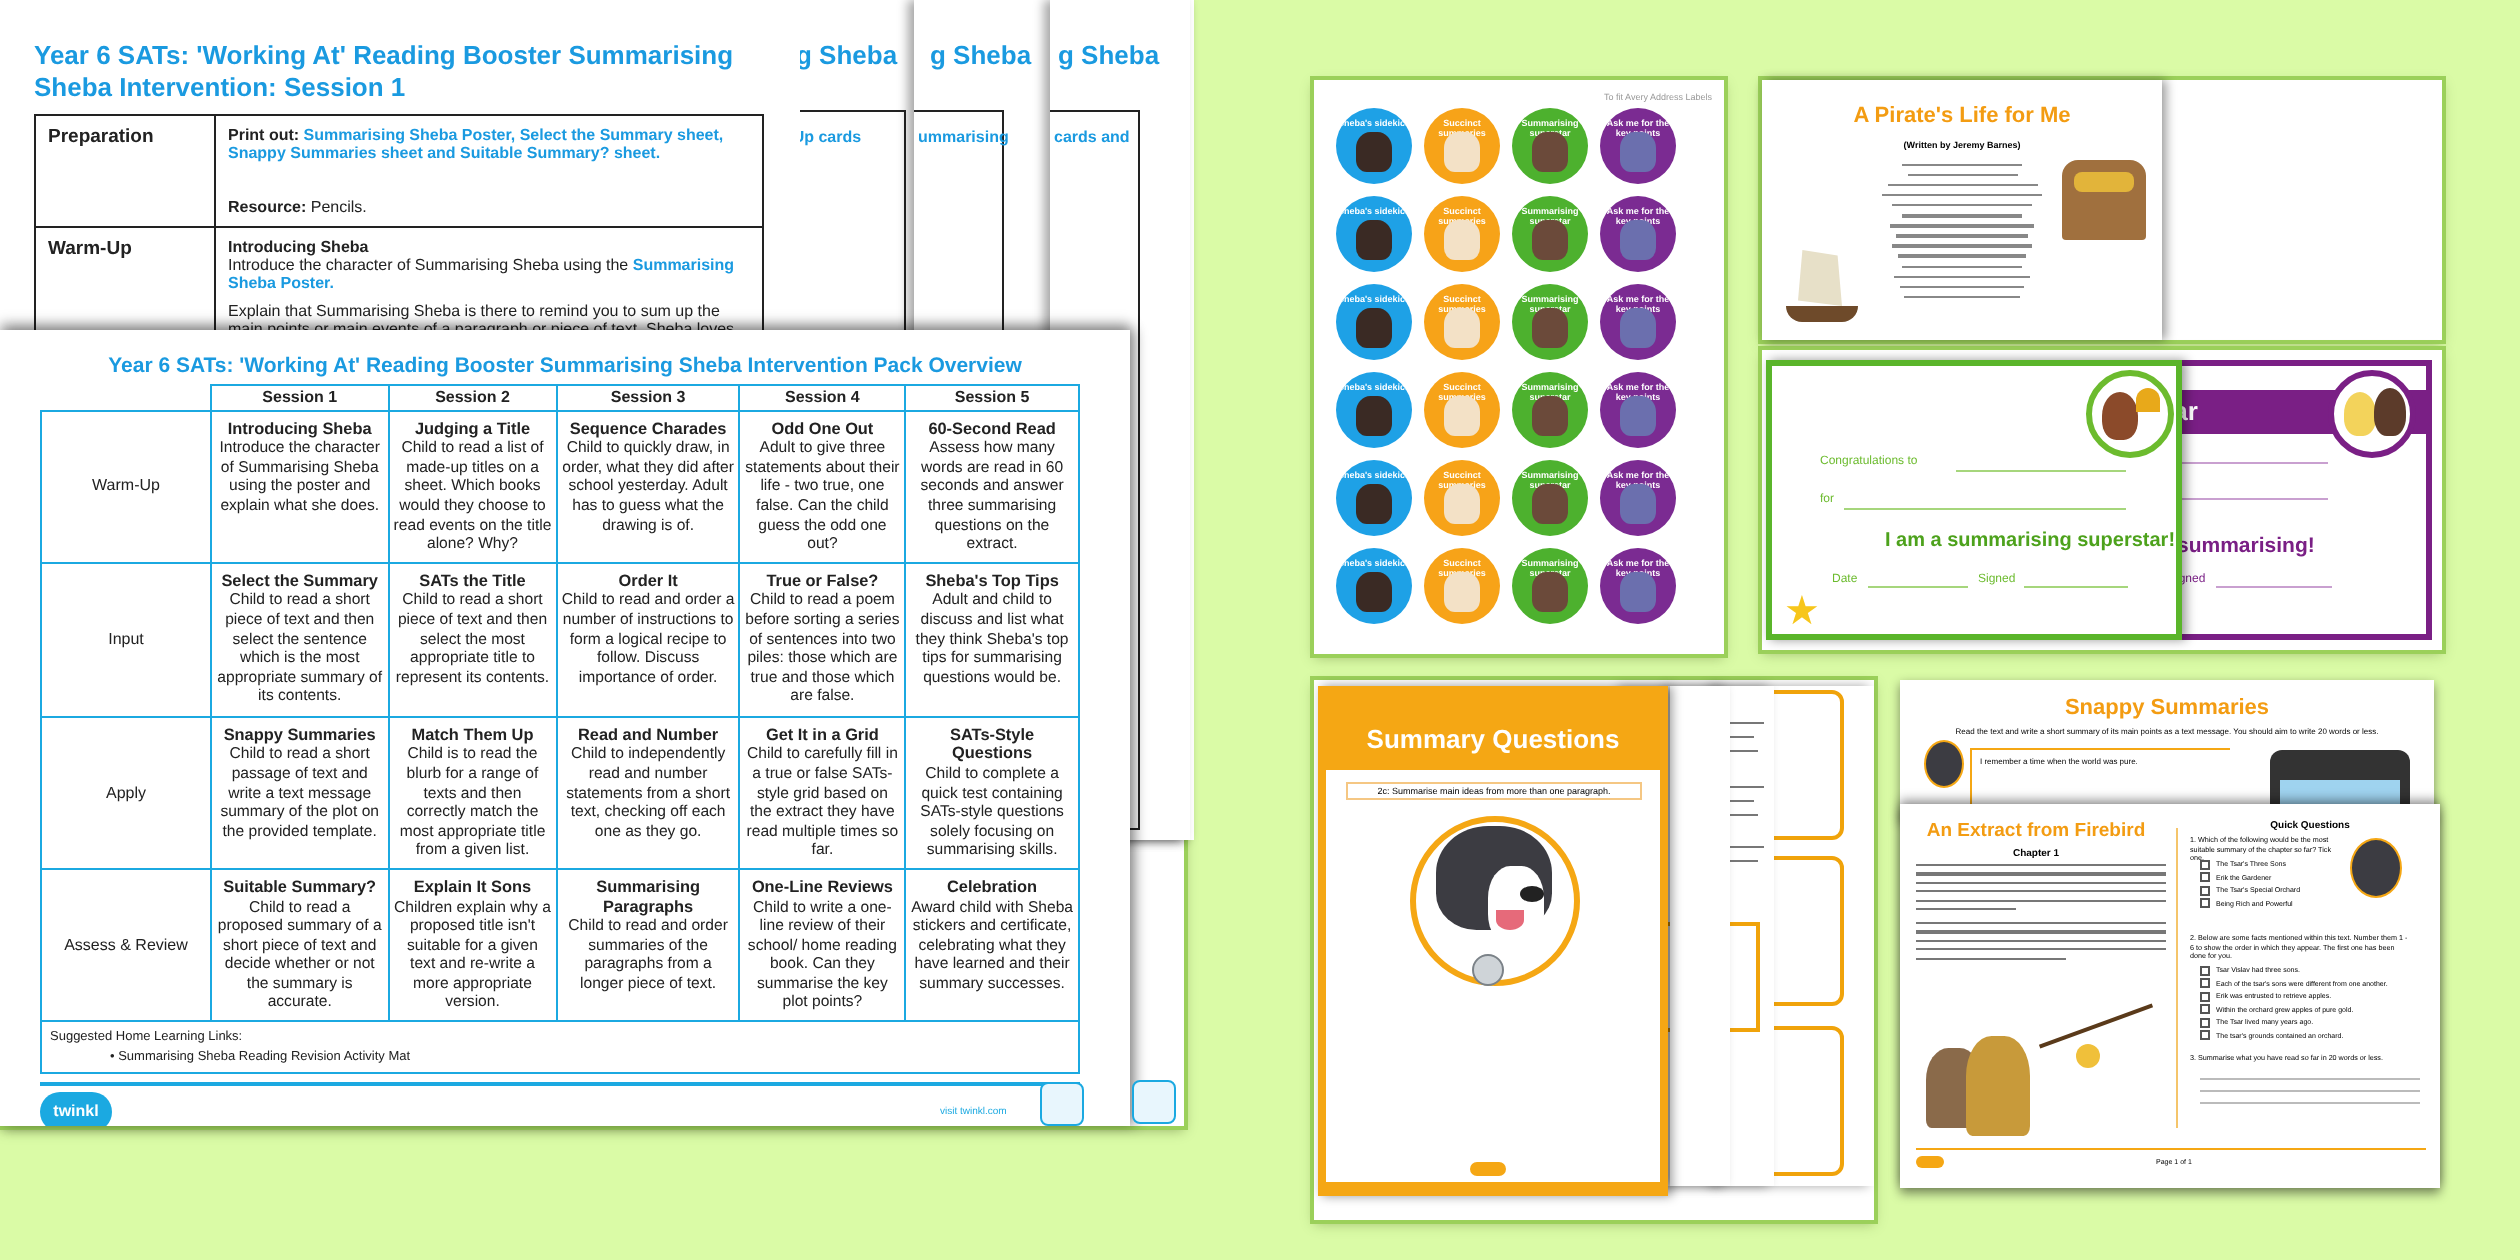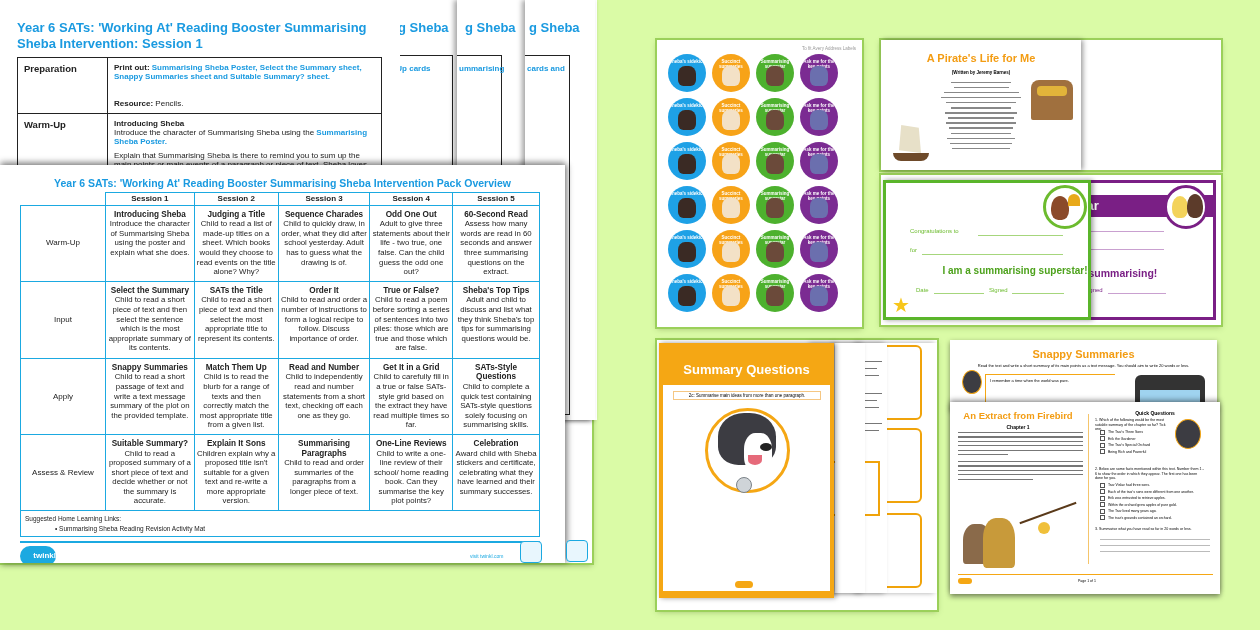--- a/index.html
+++ b/index.html
@@ -207,7 +207,7 @@
       </tbody>
     </table>
     <div id="overview-footer-line"></div>
-    <div class="twinkl-logo" style="left:20px; top:381px;text-align:right;">twinkl</div>
+    <div class="twinkl-logo" style="left:20px; top:381px;">twinkl</div>
     <div class="visit-text" style="left:470px; top:388px;">visit twinkl.com</div>
     <div class="badge-logo" style="left:520px; top:376px;"></div>
   </div>

